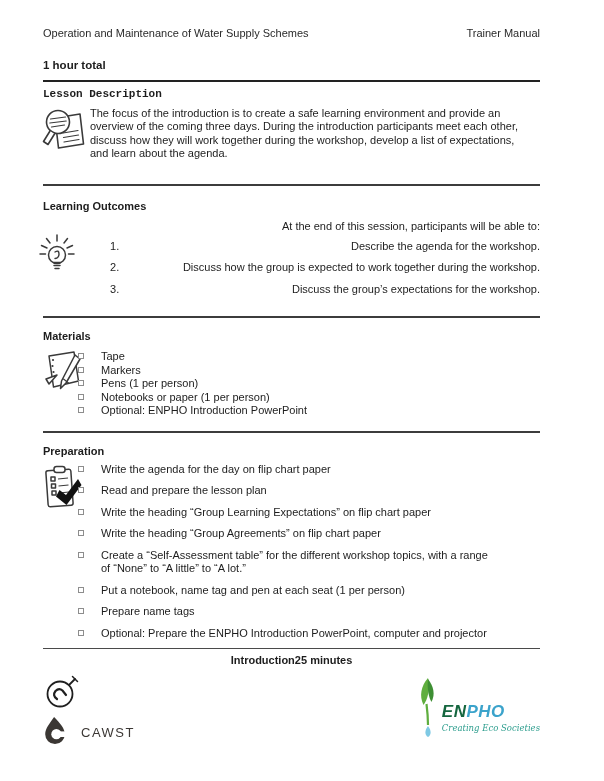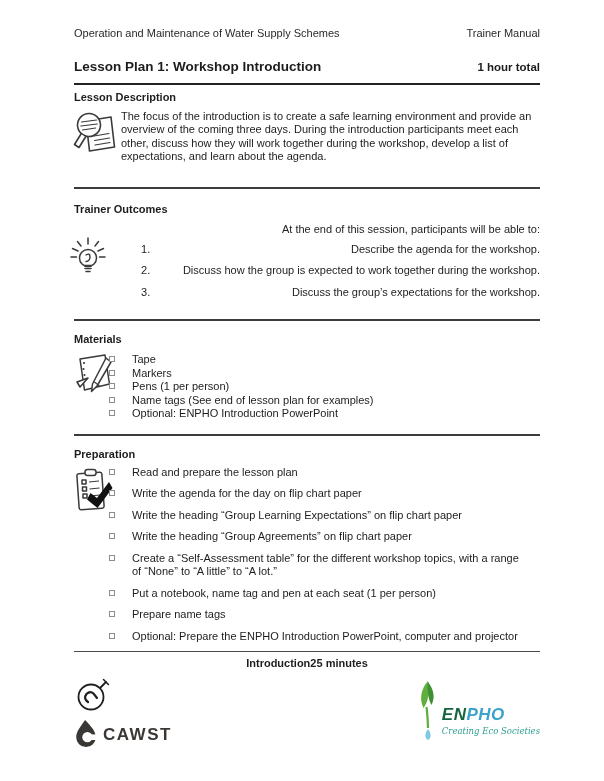--- a/index.html
+++ b/index.html
@@ -14,7 +14,7 @@
     width: 604px;
     height: 781px;
     background: #ffffff;
-    padding: 27px 64px 0 74px;
+    padding: 27px 64px 0 43px;
     overflow: hidden;
   }
   

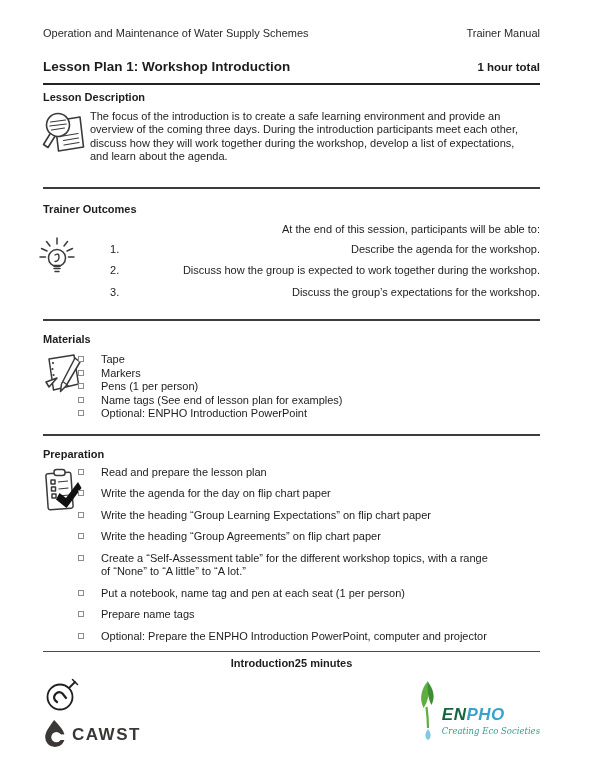--- a/index.html
+++ b/index.html
@@ -152,7 +152,6 @@
   </div>
 
   <div class="title-row">
-    <span class="lp-title">Lesson Plan 1: Workshop Introduction</span>
     <span class="lp-duration">1 hour total</span>
   </div>
   <hr class="rule" id="hr-title">

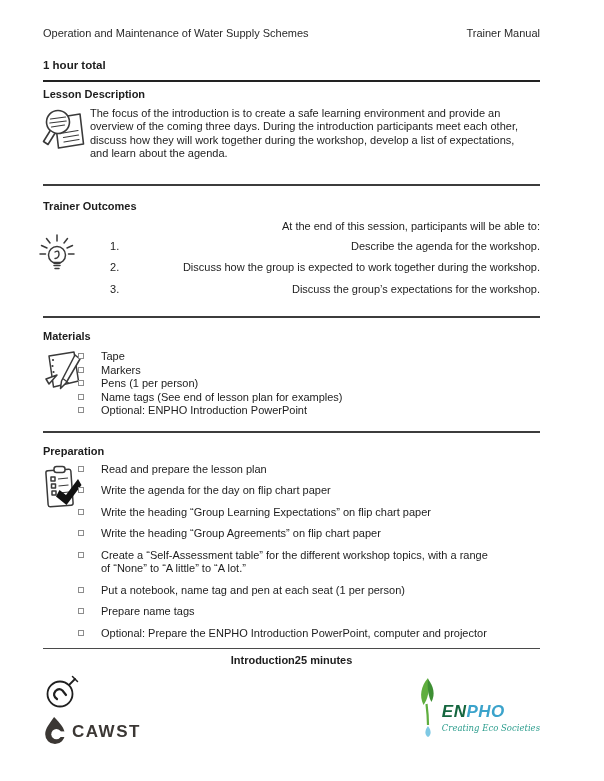--- a/index.html
+++ b/index.html
@@ -41,7 +41,7 @@
   #hr-intro { margin-top: 7px; border-top-width: 1.5px; border-top-color: #4a4a4a; }
   
   .section-heading { font-size: 11px; font-weight: bold; margin-top: 12px; }
-  #desc-heading { margin-top: 6px; }
+  #desc-heading { margin-top: 6px; font-family: Liberation Mono, monospace; }
   #outcomes-heading { margin-top: 14px; }
   .icon-row { position: relative; }
   .section-icon { position: absolute; }

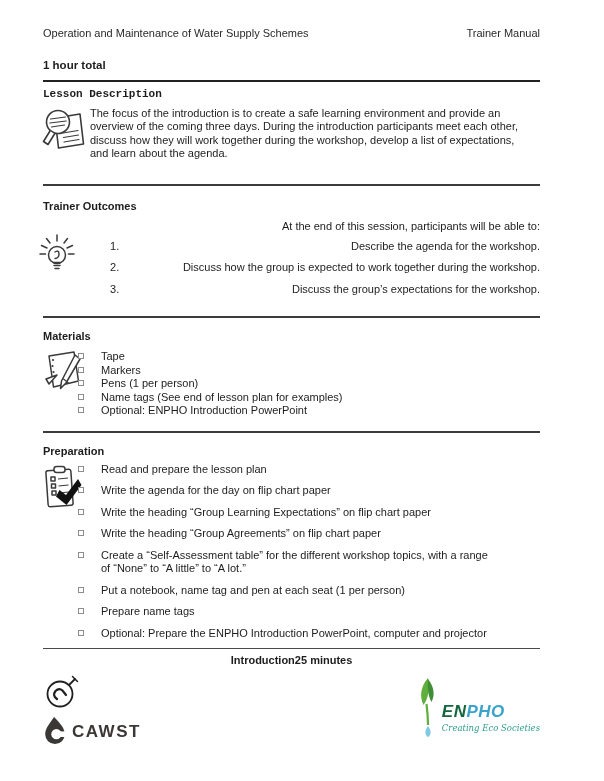--- a/index.html
+++ b/index.html
@@ -173,7 +173,7 @@
   </div>
 
   <hr class="rule" id="hr-outcomes">
-  <h2 class="section-heading" id="outcomes-heading">Trainer Outcomes</h2>
+  <h2 class="section-heading" id="outcomes-heading">Learning Outcomes</h2>
   <div class="icon-row" id="outcomes-row">
     <span class="section-icon" id="outcomes-icon">
       <svg width="38" height="50" viewBox="0 0 38 50">

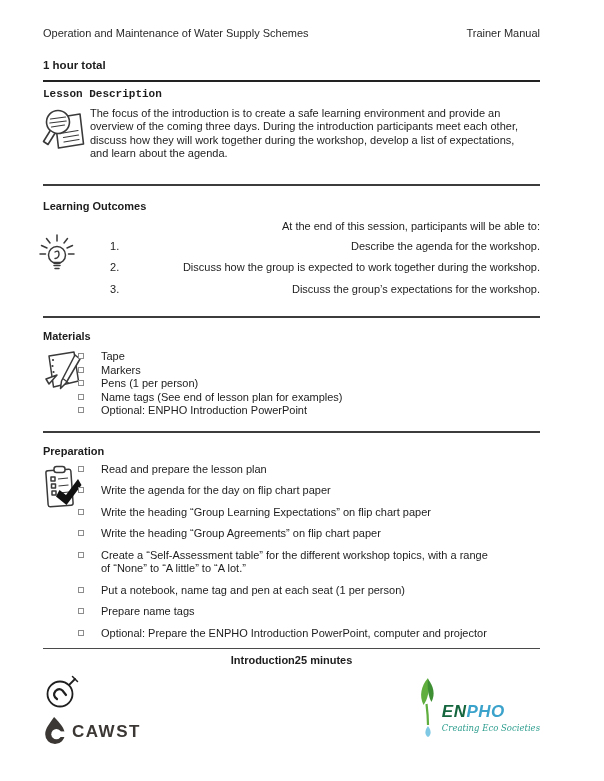--- a/index.html
+++ b/index.html
@@ -226,6 +226,7 @@
       </li>
         <li>
         <span class="checkbox"></span>
+        <span>Notebooks or paper (1 per person)</span>
       </li>
         <li>
         <span class="checkbox"></span>

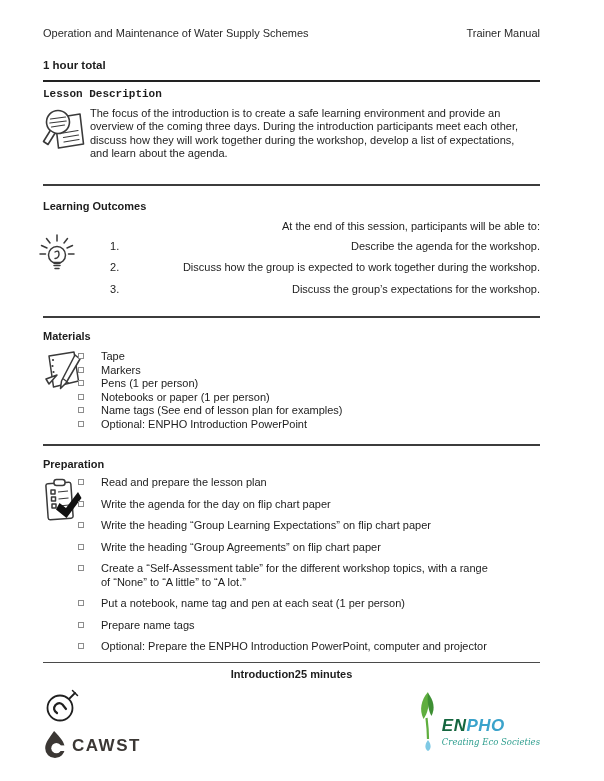--- a/index.html
+++ b/index.html
@@ -230,7 +230,6 @@
       </li>
         <li>
         <span class="checkbox"></span>
-        <span>Name tags (See end of lesson plan for examples)</span>
       </li>
         <li>
         <span class="checkbox"></span>

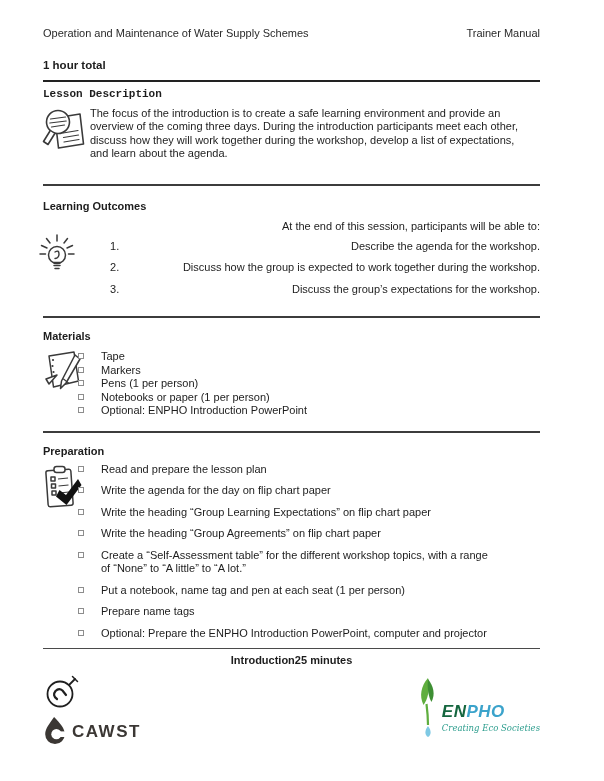--- a/index.html
+++ b/index.html
@@ -259,11 +259,11 @@
     <ul class="checklist loose">
         <li>
         <span class="checkbox"></span>
+        <span>Write the agenda for the day on flip chart paper</span>
+      </li>
+        <li>
+        <span class="checkbox"></span>
         <span>Read and prepare the lesson plan</span>
-      </li>
-        <li>
-        <span class="checkbox"></span>
-        <span>Write the agenda for the day on flip chart paper</span>
       </li>
         <li>
         <span class="checkbox"></span>

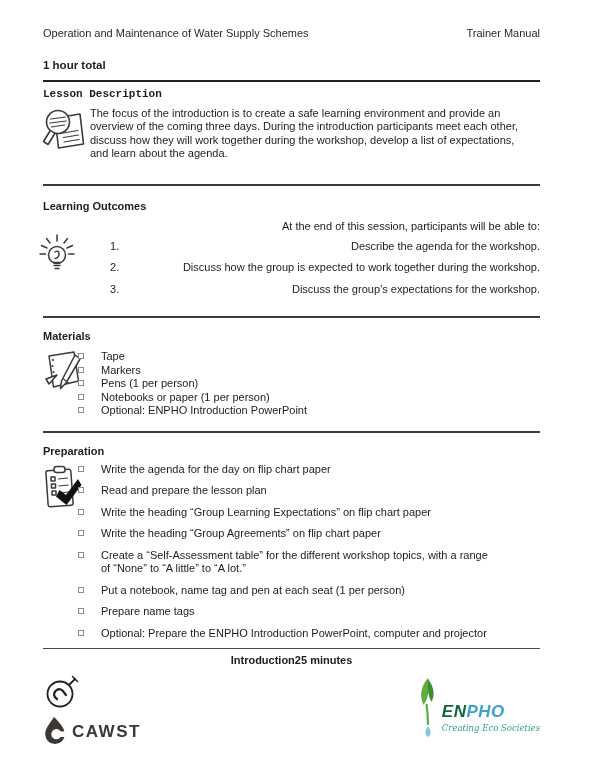--- a/index.html
+++ b/index.html
@@ -114,11 +114,11 @@
   .stopwatch-wrap { margin-left: 2px; }
   .cawst-logo { display: flex; align-items: center; margin-top: 2px; }
   .cawst-text {
-    font-size: 17px;
-    font-weight: bold;
+    font-size: 13px;
+    font-weight: normal;
     color: #3b3734;
     letter-spacing: 1.5px;
-    margin-left: 5px;
+    margin-left: 14px;
   }
   .enpho-logo { display: flex; align-items: center; margin-top: 2px; }
   .enpho-right { margin-left: 2px; margin-top: 16px; }

